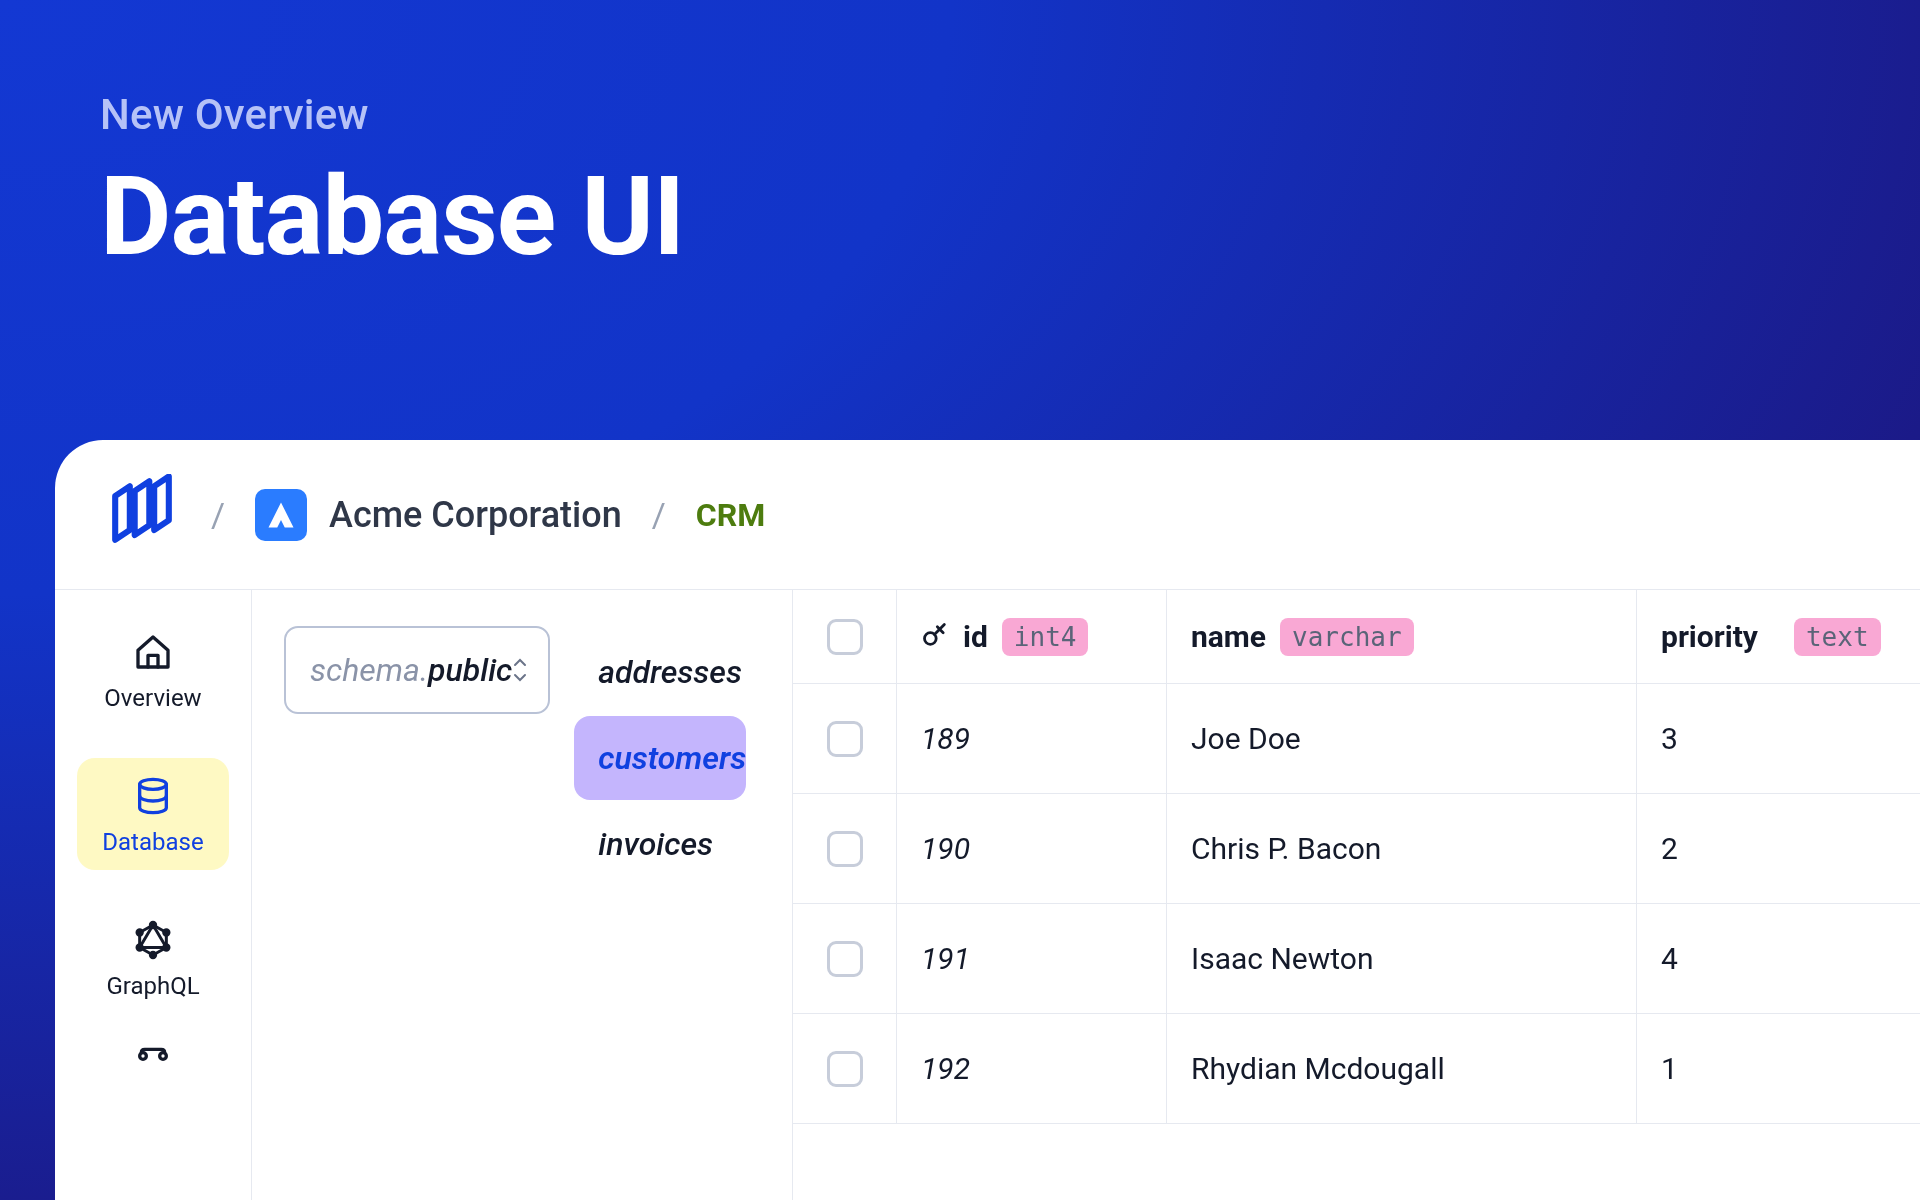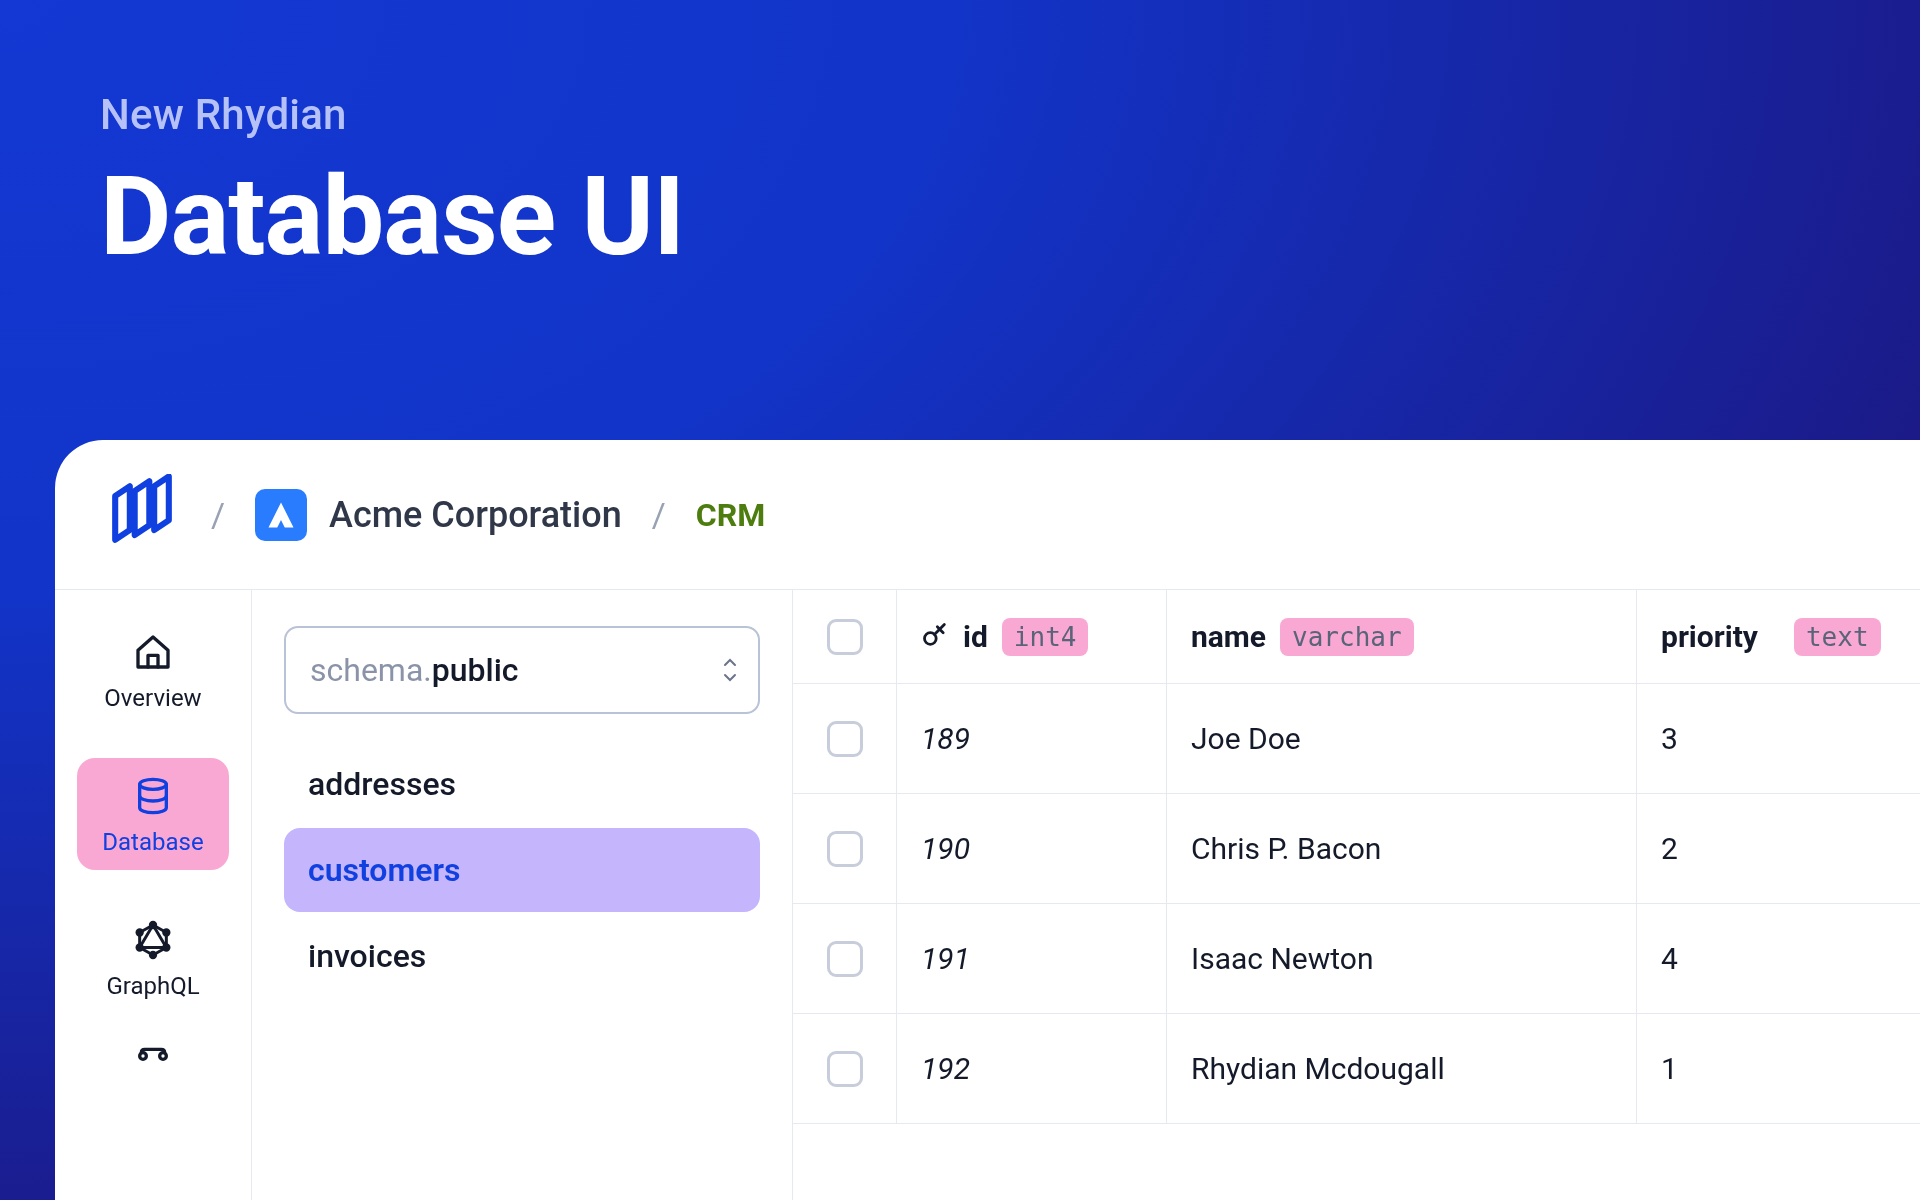--- a/index.html
+++ b/index.html
@@ -86,7 +86,7 @@
 <div class="bg">
 
   <div class="hdr">
-    <div class="kicker">New Rhydian</div>
+    <div class="kicker">New Overview</div>
     <div class="title">Database UI</div>
   </div>
 

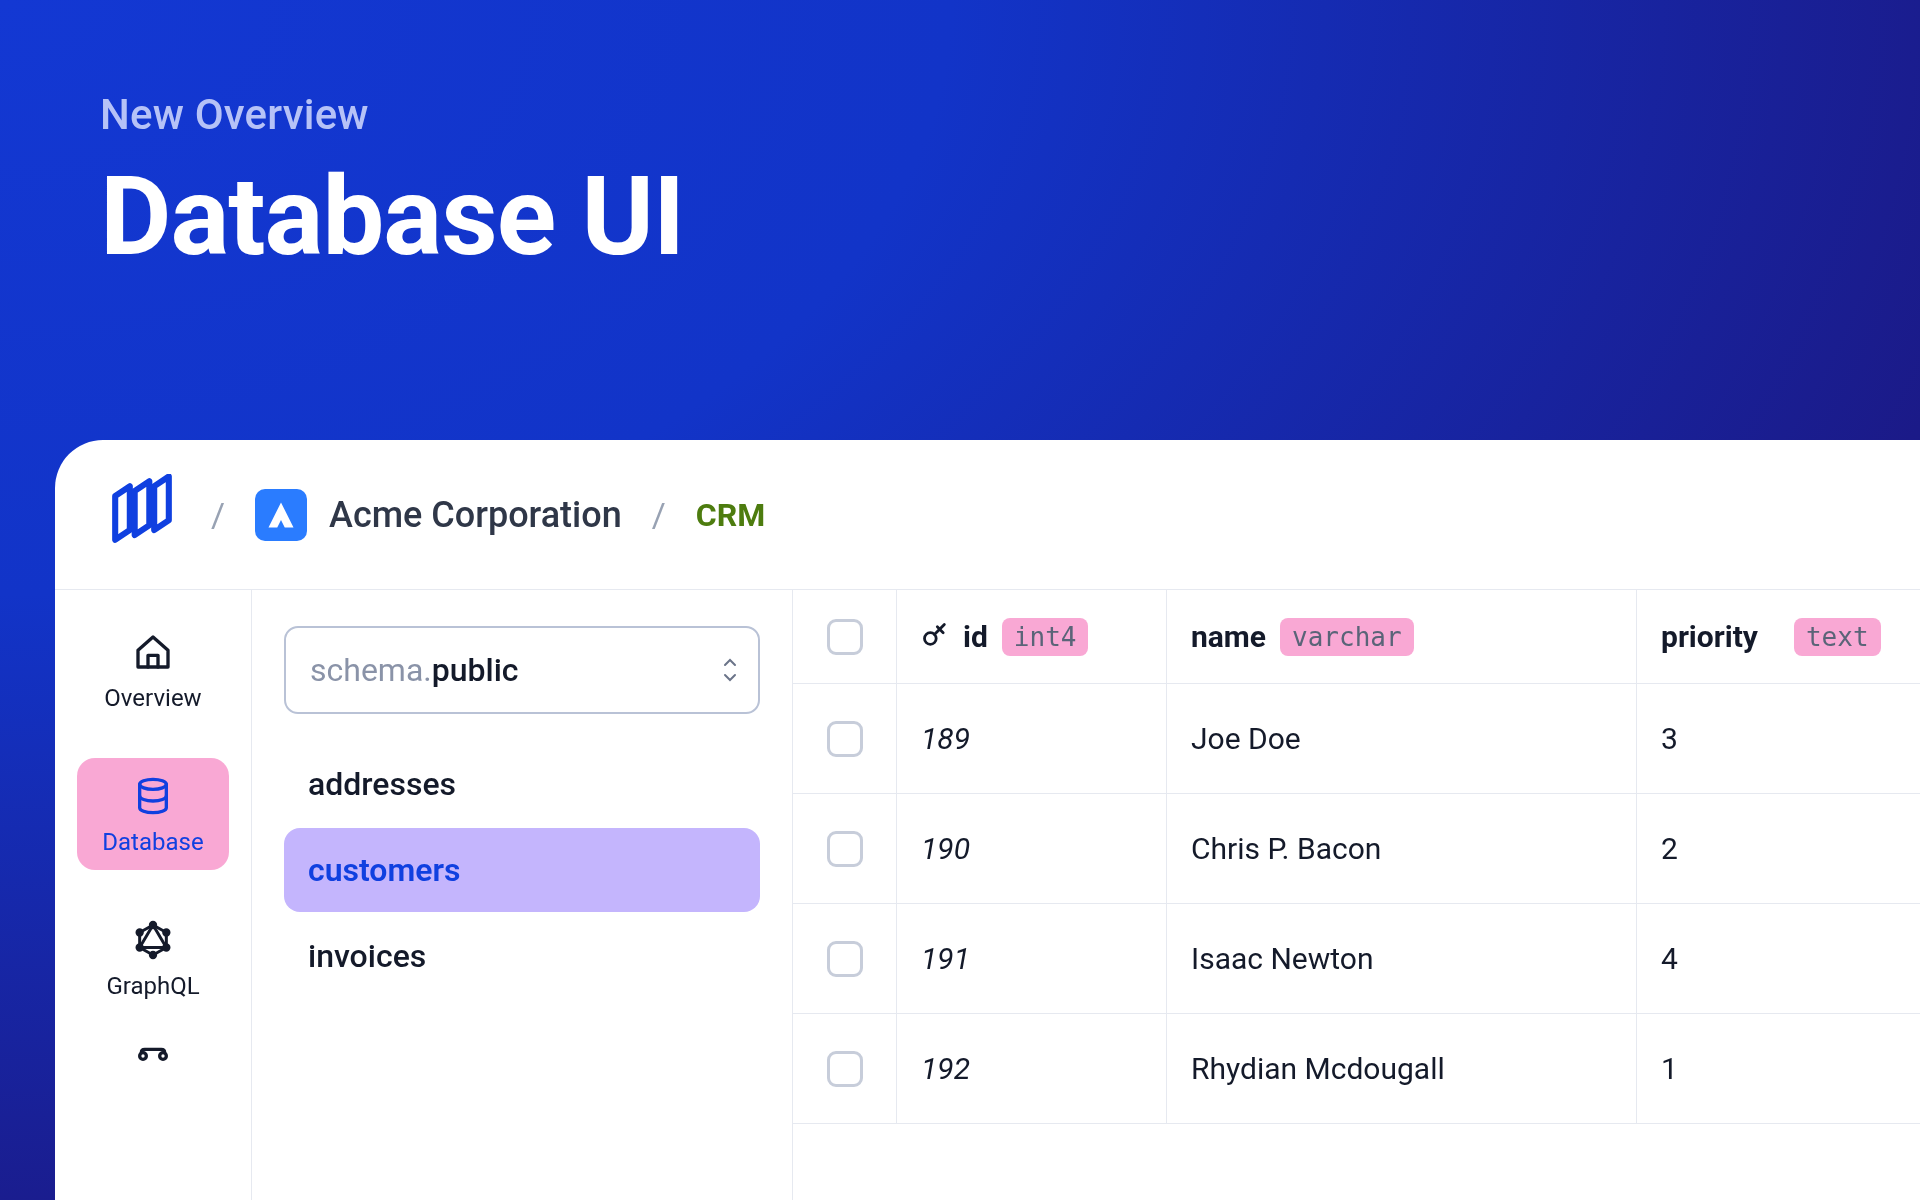--- a/index.html
+++ b/index.html
@@ -43,7 +43,7 @@
   .navitem.active .lbl { color: #1040e0; }
   .navextra { color: #141a2a; }
 
-  .tablescol { width: 540px; padding: 36px 32px 0 32px; display: flex; flex-direction: column; gap: 24px; }
+  .tablescol { width: 540px; padding: 36px 32px 0 32px; display: flex; flex-direction: row; gap: 24px; font-style: italic; }
   .schema {
     border: 2px solid #b9c2d6; border-radius: 14px; height: 88px;
     display: flex; align-items: center; justify-content: space-between; padding: 0 20px 0 24px;

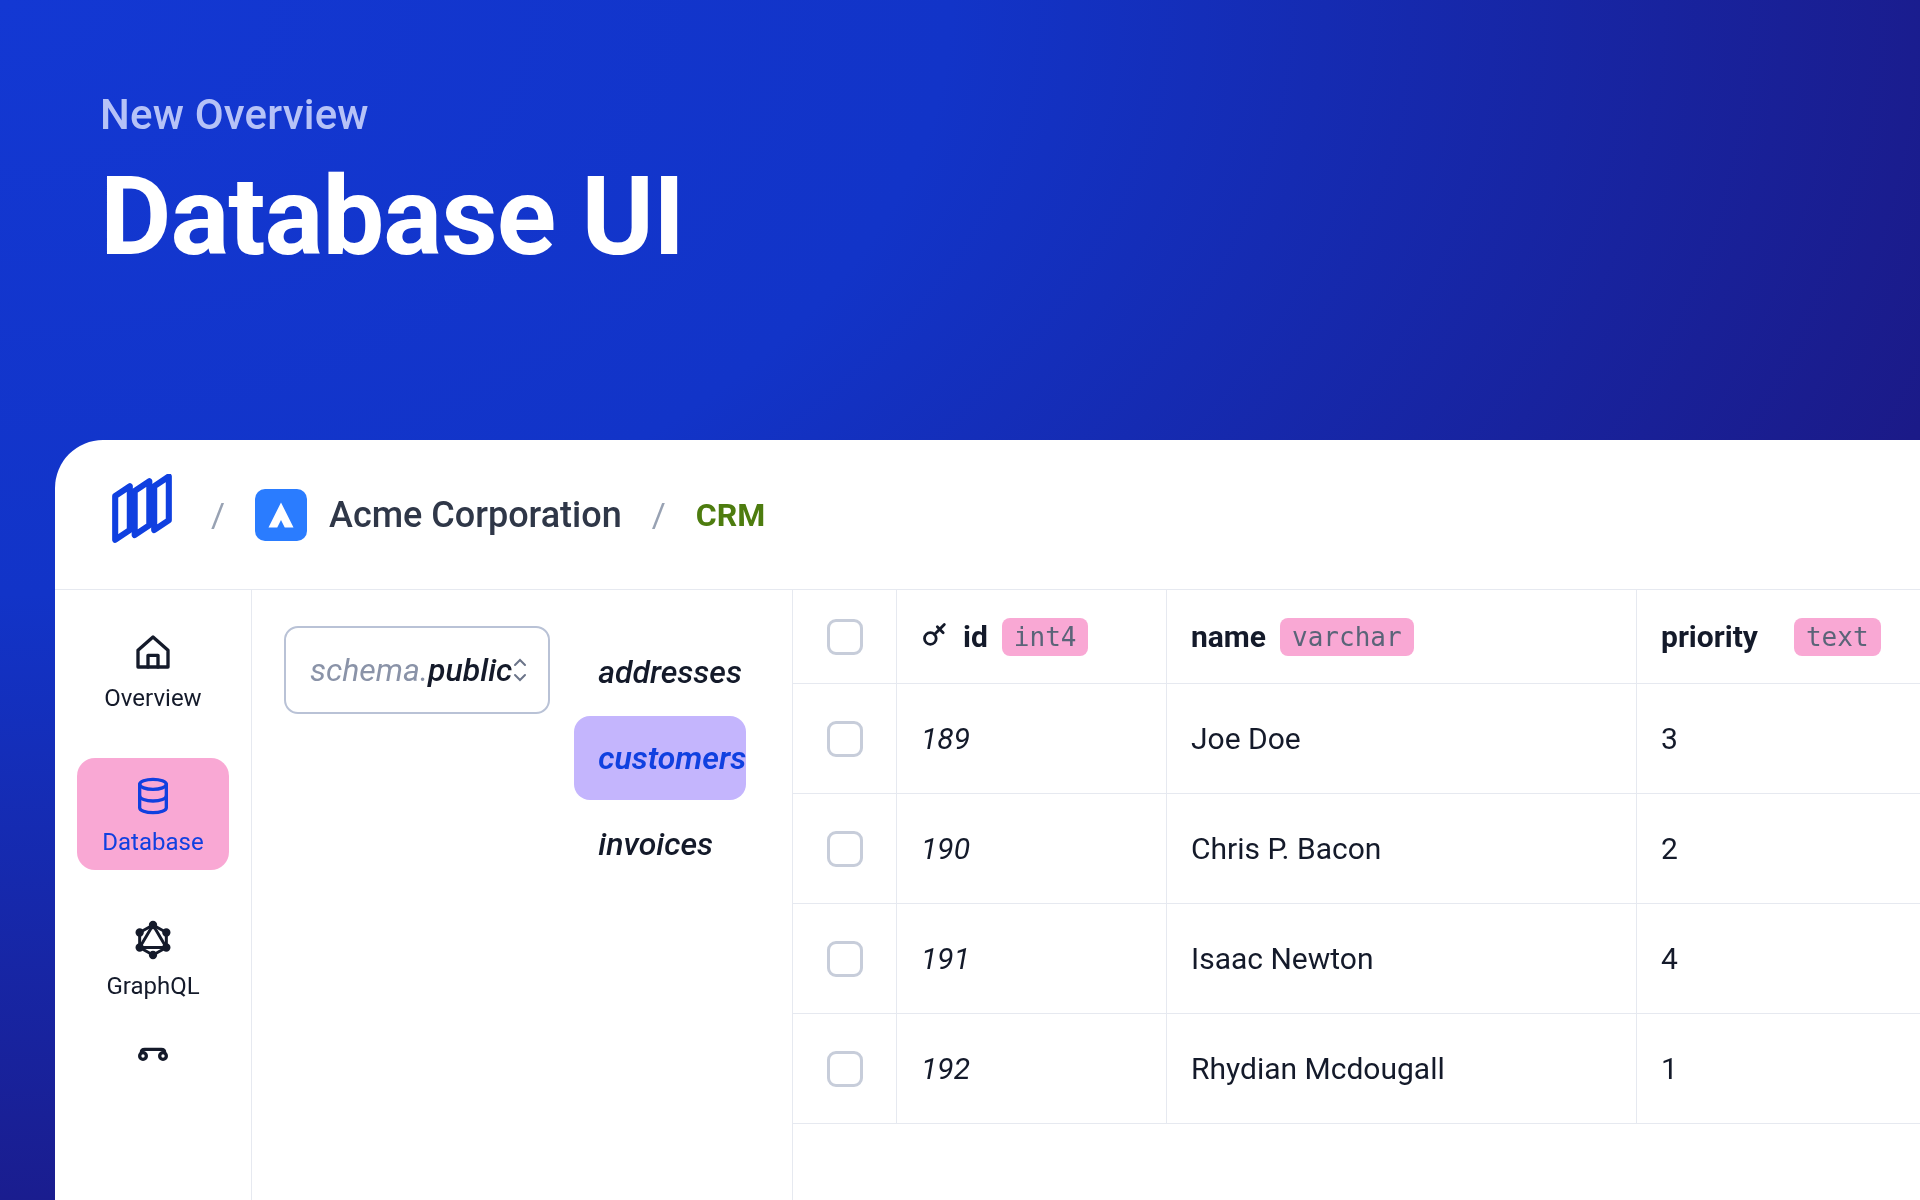--- a/index.html
+++ b/index.html
@@ -36,7 +36,7 @@
 
   .navcol { width: 197px; border-right: 1px solid #e6e9f0; padding-top: 24px; display: flex; flex-direction: column; align-items: center; gap: 32px; }
   .navitem { width: 152px; display: flex; flex-direction: column; align-items: center; gap: 8px; padding: 18px 0 14px; border-radius: 18px; cursor: pointer; }
-  .navitem.active { background: #f9a8d4; }
+  .navitem.active { background: #fef9c3; }
   .navitem .icon { color: #141a2a; }
   .navitem.active .icon { color: #1040e0; }
   .navitem .lbl { font-size: 24px; font-weight: 400; color: #141a2a; }

